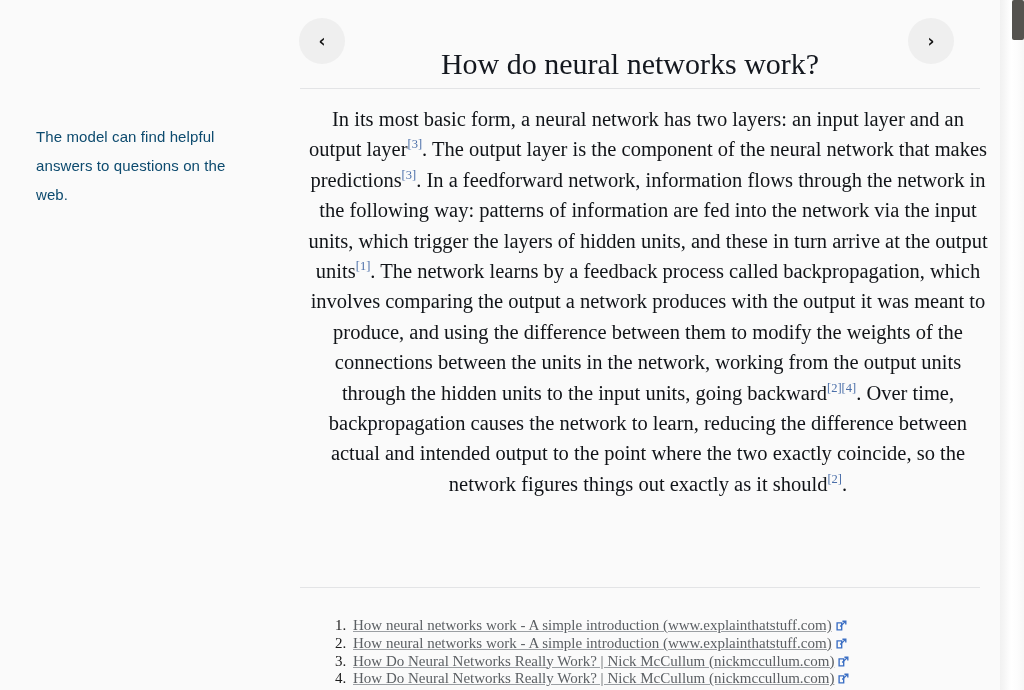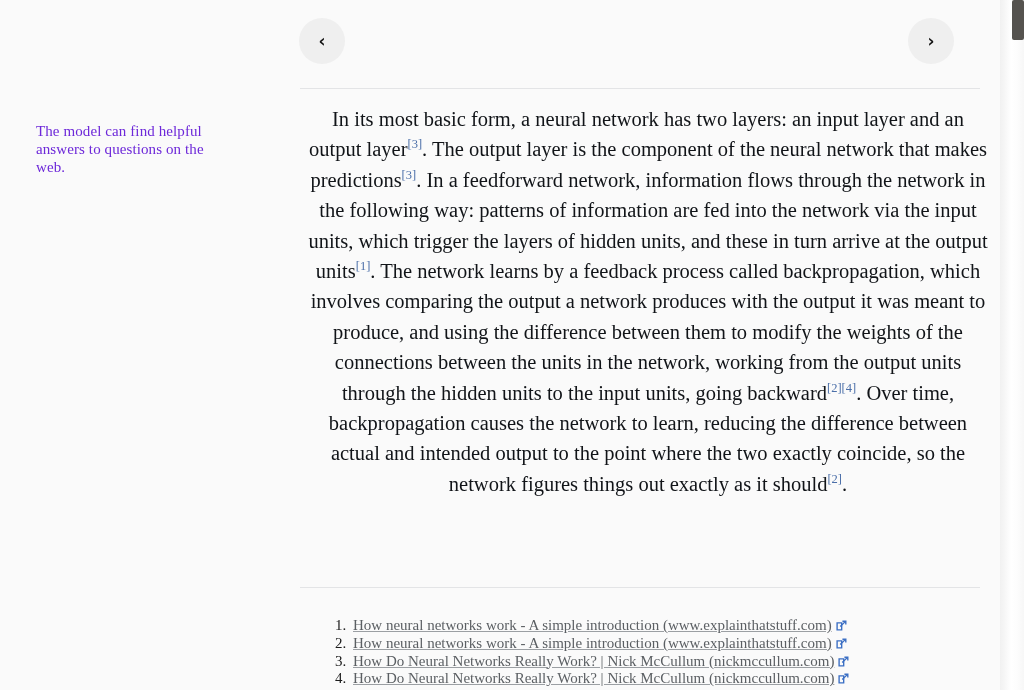--- a/index.html
+++ b/index.html
@@ -192,6 +192,7 @@
     <button class="nav-btn" id="nav-prev">
       <span class="chev">‹</span>
     </button>
+    <h1 id="page-title">How do neural networks work?</h1>
     <button class="nav-btn" id="nav-next">
       <span class="chev">›</span>
     </button>

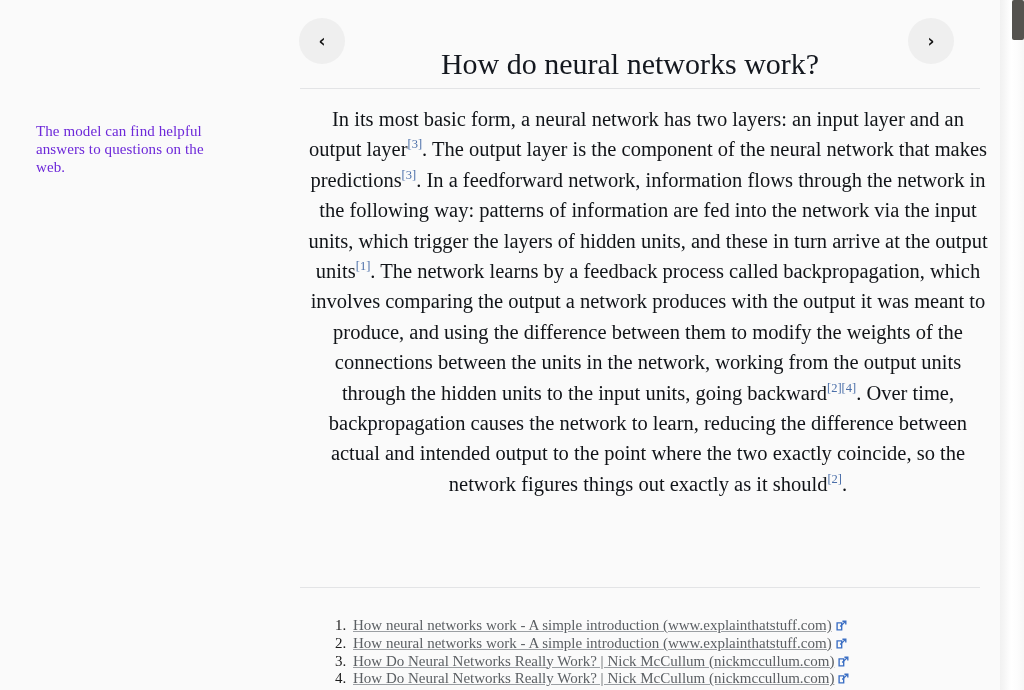--- a/index.html
+++ b/index.html
@@ -29,10 +29,10 @@
     left: 36px;
     top: 122px;
     width: 200px;
-    font-family: Liberation Serif, serif;
+    font-family: Liberation Sans, sans-serif;
     font-size: 15px;
-    line-height: 18px;
-    color: #6d28d9;
+    line-height: 29px;
+    color: #0c4a6e;
     letter-spacing: 0.1px;
   }
 

